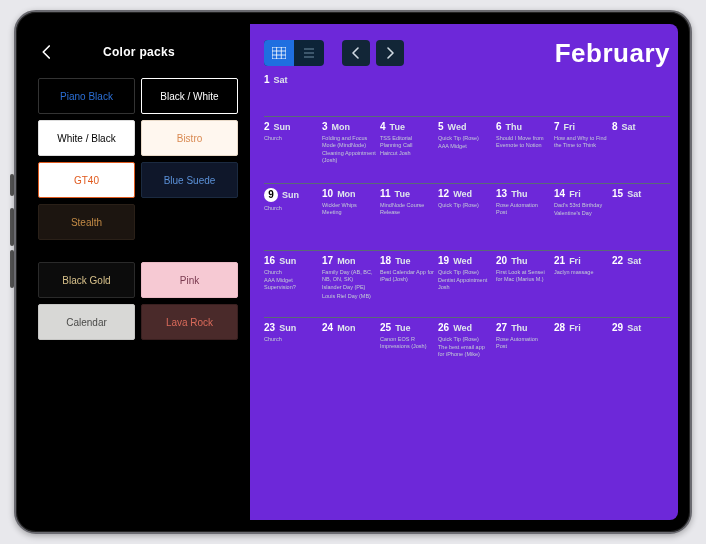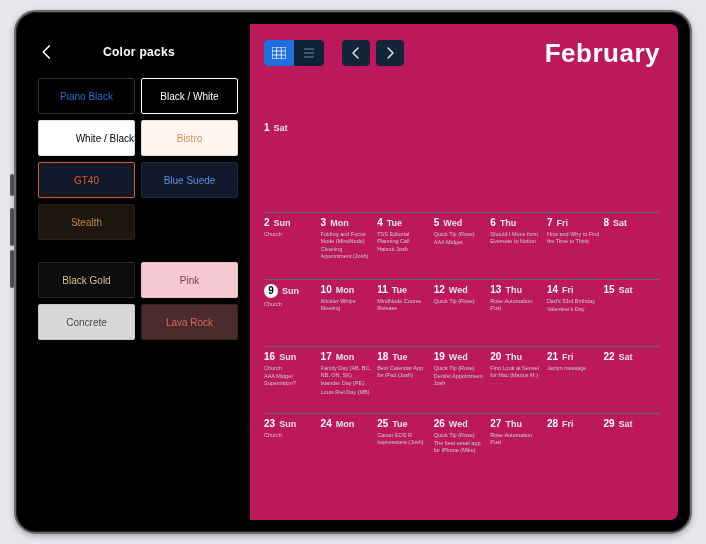--- a/index.html
+++ b/index.html
@@ -36,8 +36,8 @@
 
   
   .main {
-    flex:1; height:100%; background: #be185d; color:#fff; padding: 12px 18px 0 14px; position:relative;
-    display:flex; flex-direction:column;gap:48px;
+    flex:1; height:100%; background: #6d28d9; color:#fff; padding: 12px 8px 0 14px; position:relative;
+    display:flex; flex-direction:column;
   }
   .toolbar { display:flex; align-items:center; height:34px; }
   .view-toggle { display:flex; background:#0d2438; border-radius:4px; overflow:hidden; margin-right:18px;}

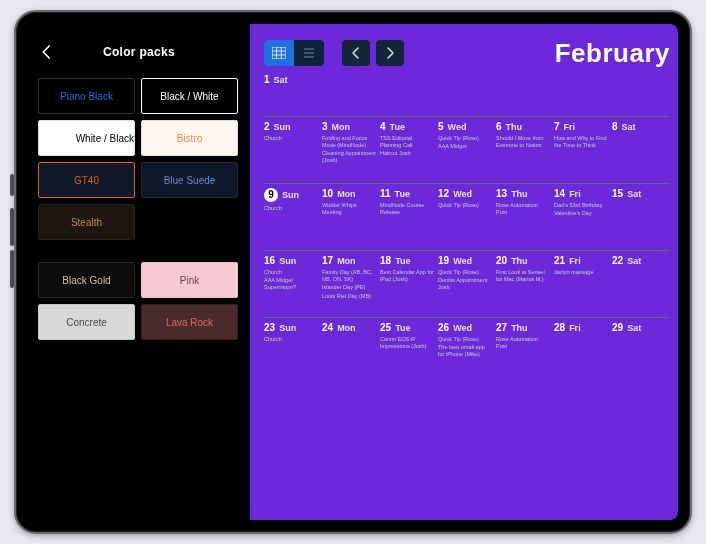--- a/index.html
+++ b/index.html
@@ -91,7 +91,7 @@
           <div class="pack" style="background: rgb(0, 0, 0); color: rgb(255, 255, 255); border-color: rgb(255, 255, 255);">
             <span>Black / White</span>
           </div>
-          <div class="pack" style="background: rgb(255, 255, 255); color: rgb(0, 0, 0); border-color: rgb(221, 221, 221); justify-content: flex-end;">
+          <div class="pack" style="background: rgb(255, 255, 255); color: rgb(0, 0, 0); border-color: rgb(221, 221, 221);">
             <span>White / Black</span>
           </div>
           <div class="pack" style="background: rgb(255, 247, 239); color: rgb(217, 138, 82); border-color: rgb(232, 217, 200);">

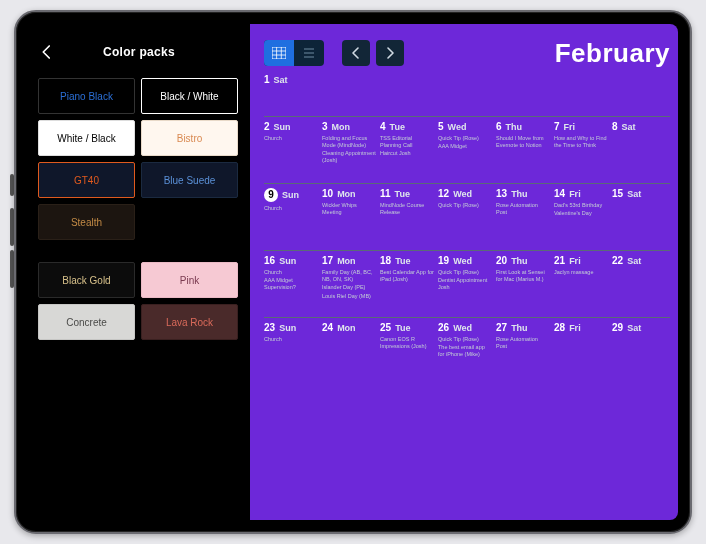--- a/index.html
+++ b/index.html
@@ -97,7 +97,7 @@
           <div class="pack" style="background: rgb(255, 247, 239); color: rgb(217, 138, 82); border-color: rgb(232, 217, 200);">
             <span>Bistro</span>
           </div>
-          <div class="pack" style="background: #0f172a; color: rgb(224, 90, 30); border-color: rgb(224, 90, 30);">
+          <div class="pack" style="background: #ffffff; color: rgb(224, 90, 30); border-color: rgb(224, 90, 30);">
             <span>GT40</span>
           </div>
           <div class="pack" style="background: #0f172a; color: rgb(90, 144, 214); border-color: rgb(27, 42, 64);">

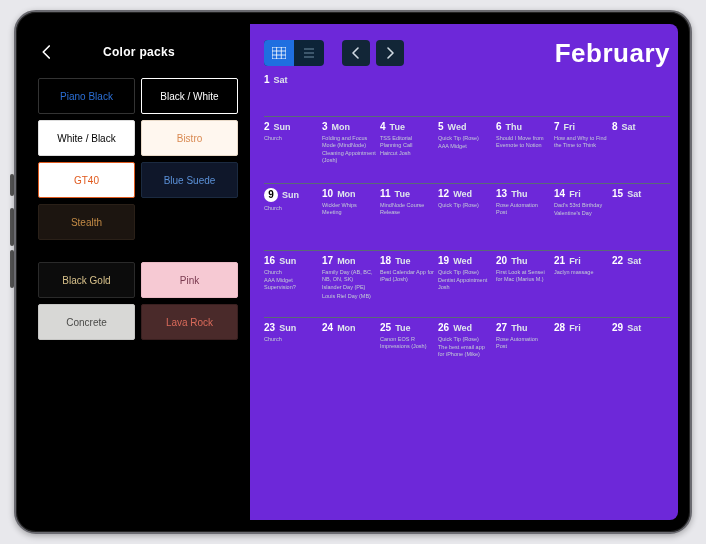--- a/index.html
+++ b/index.html
@@ -116,7 +116,7 @@
             <span>Pink</span>
           </div>
           <div class="pack" style="background: rgb(216, 216, 214); color: rgb(74, 74, 72); border-color: rgb(198, 198, 196);">
-            <span>Concrete</span>
+            <span>Calendar</span>
           </div>
           <div class="pack" style="background: rgb(74, 42, 42); color: rgb(217, 106, 90); border-color: rgb(58, 32, 32); align-items: center;">
             <span>Lava Rock</span>

